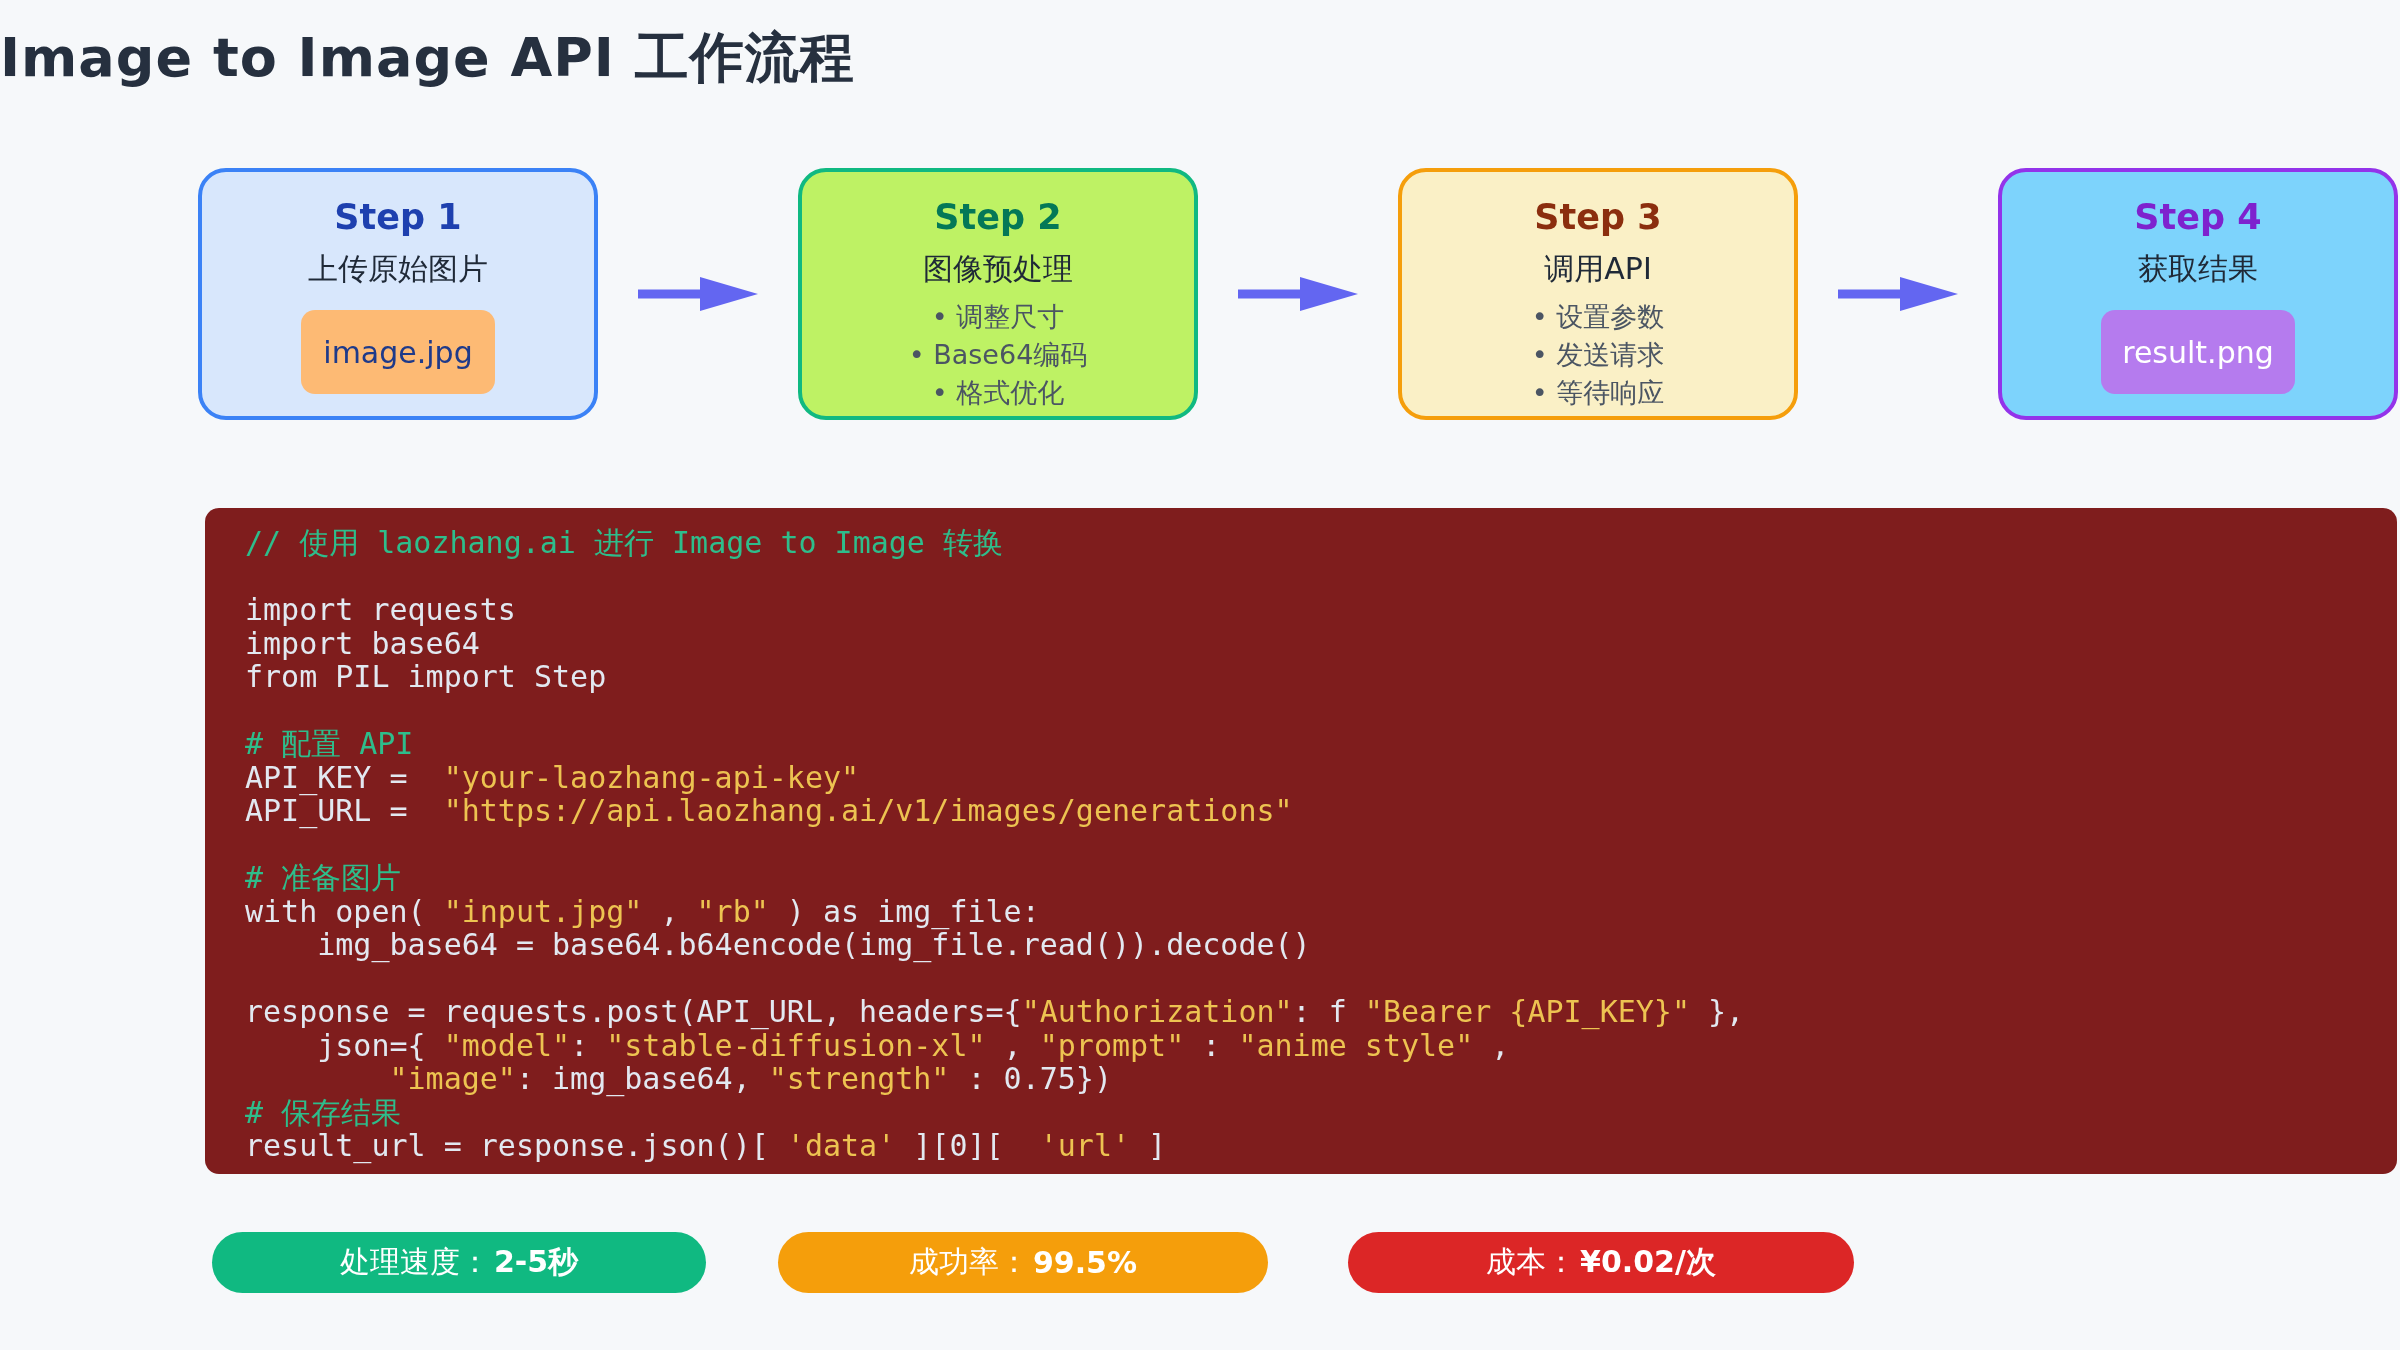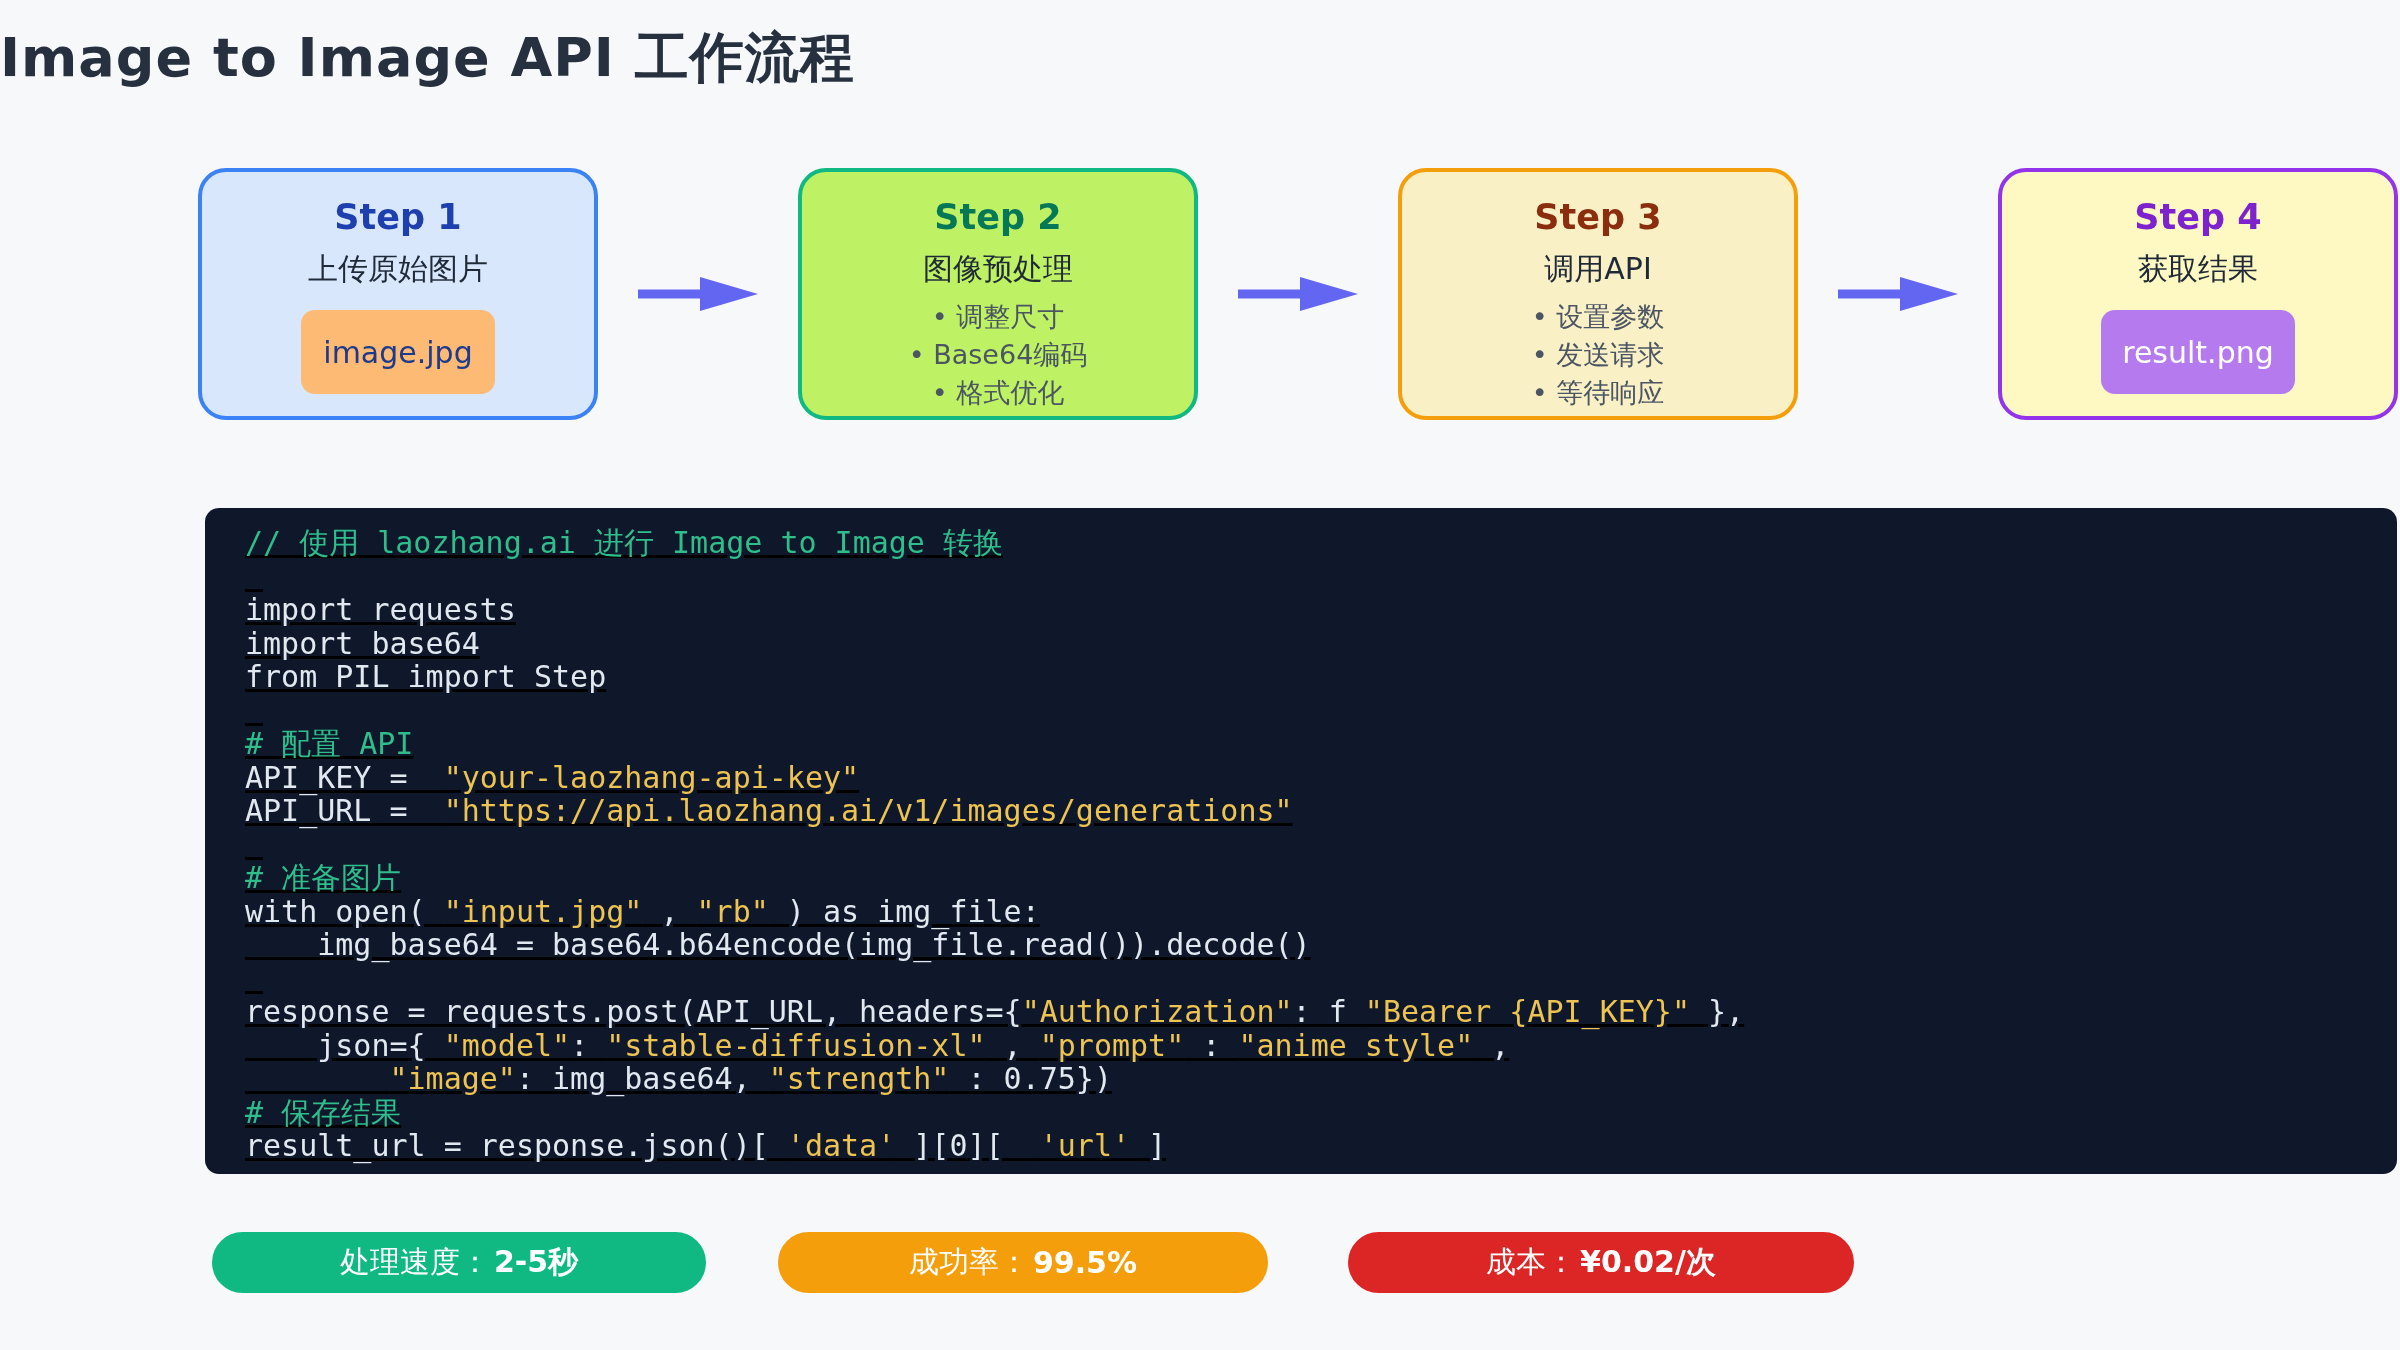--- a/index.html
+++ b/index.html
@@ -110,7 +110,7 @@
     </svg>
   </div>
 
-  <div class="step" style="background-color: #fef9c3; border-color: rgb(147, 51, 234);">
+  <div class="step" style="background-color: #7dd3fc; border-color: rgb(147, 51, 234);">
     <div class="step-label" style="color: rgb(126, 34, 206);">Step 4</div>
     <div class="step-subtitle">获取结果</div>
     <div class="chip" style="background-color: rgb(181, 123, 238); color: rgb(255, 255, 255);">result.png</div>

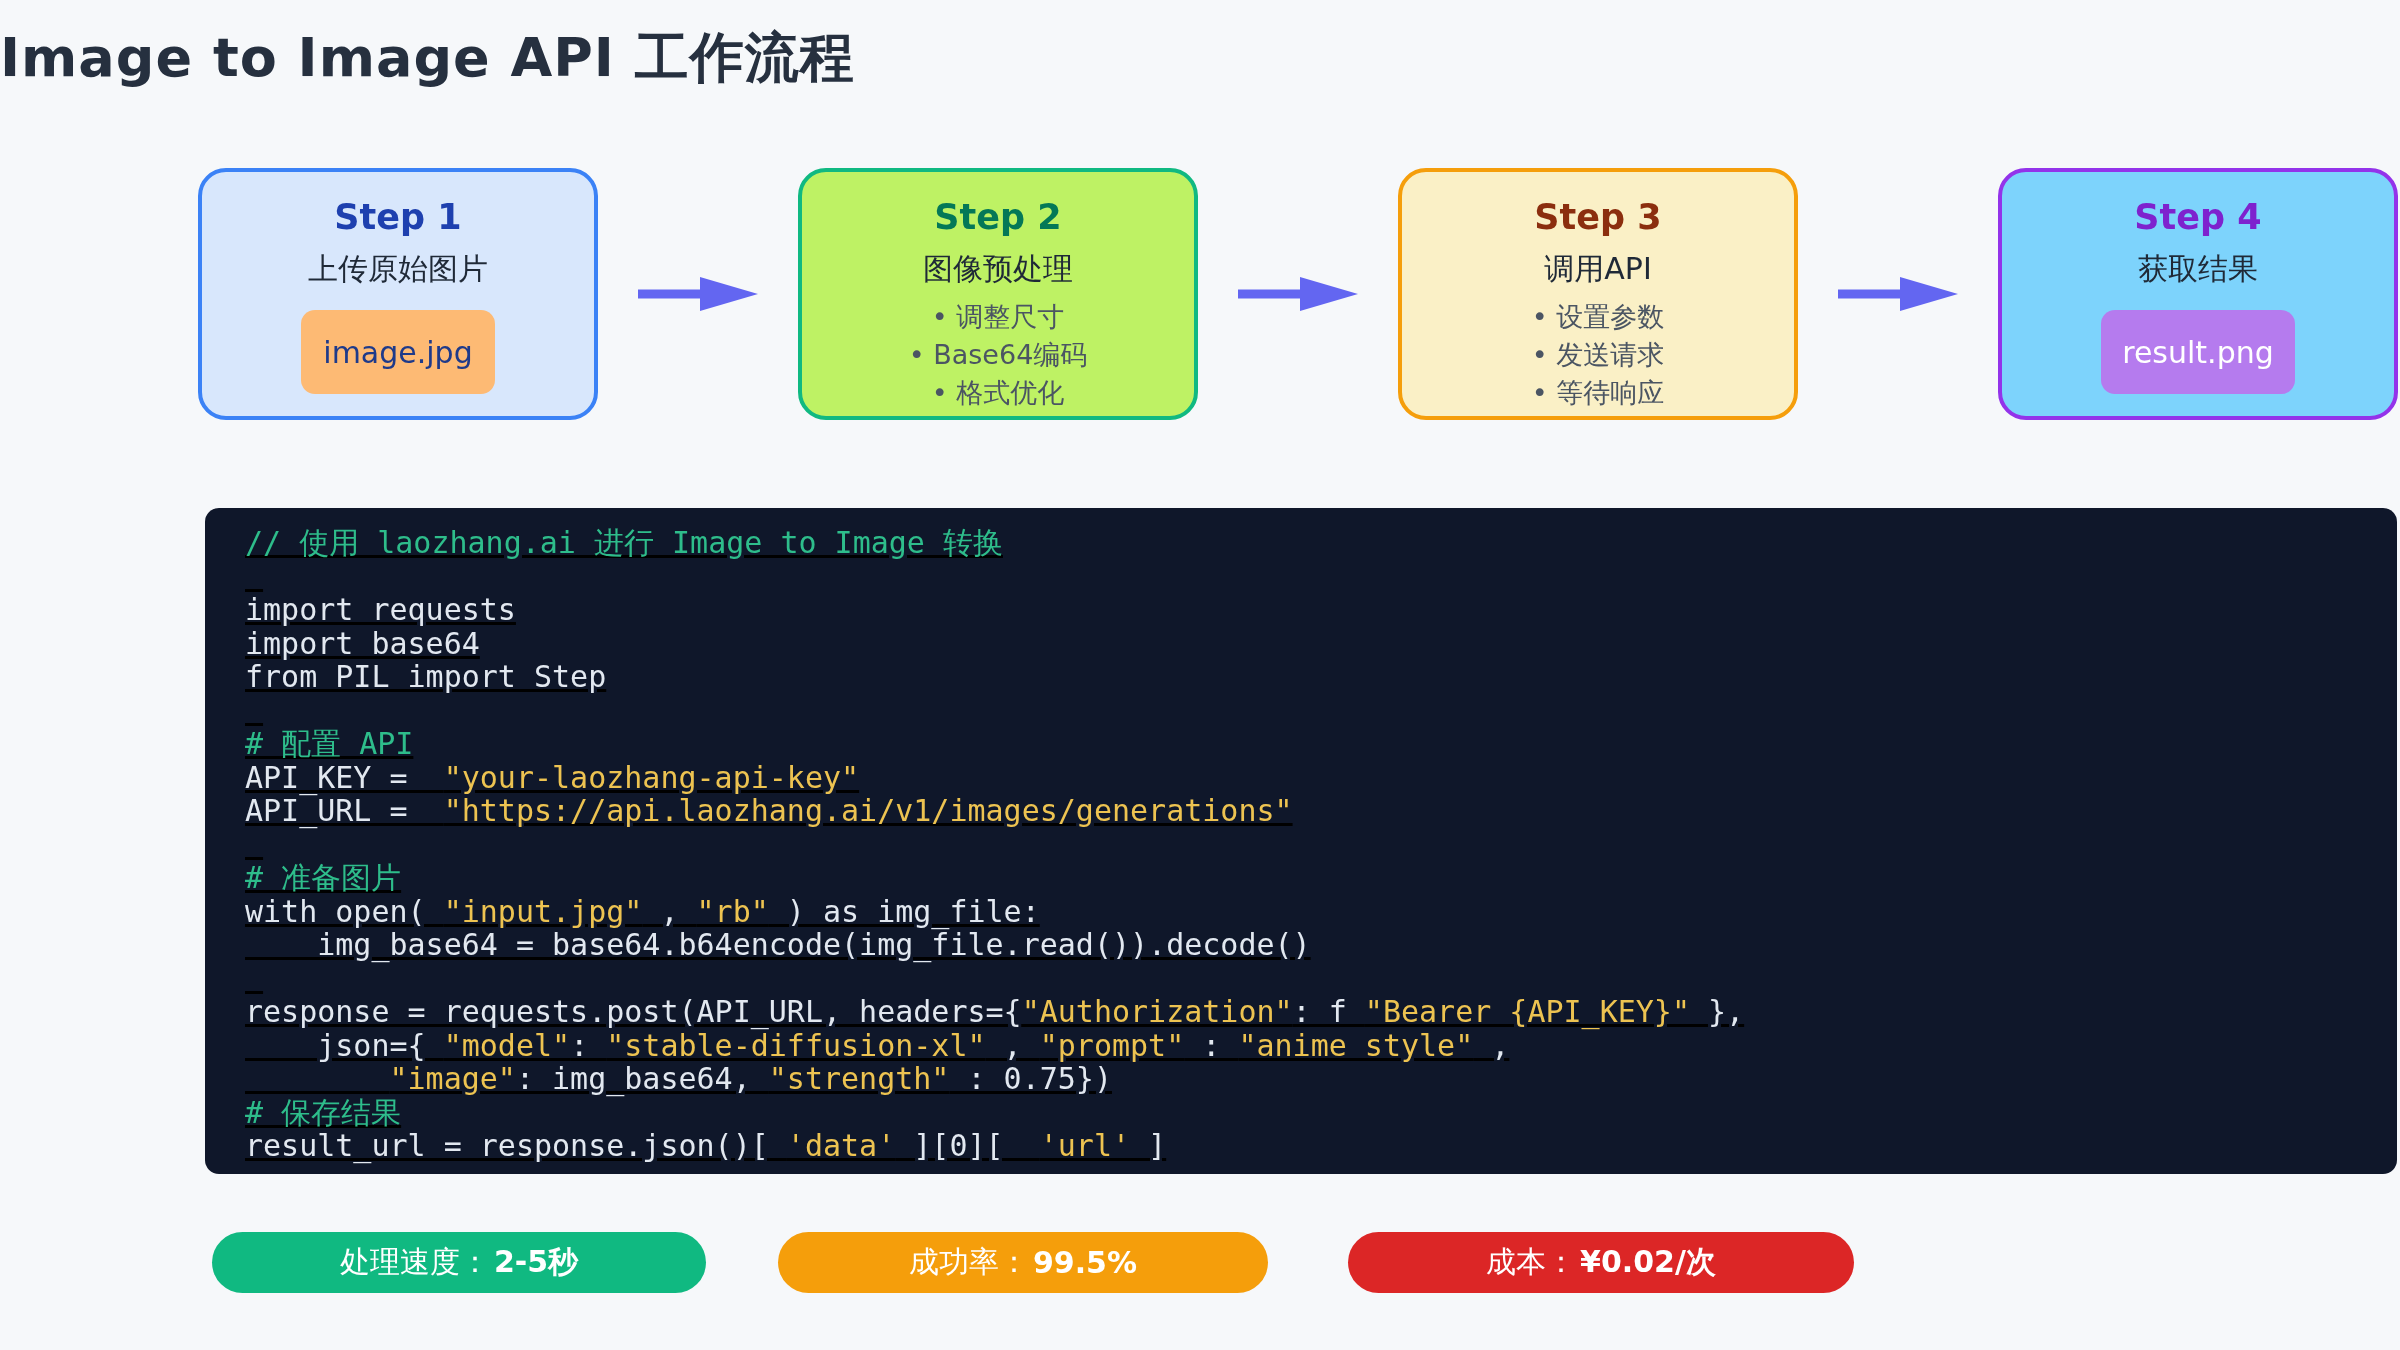--- a/index.html
+++ b/index.html
@@ -118,7 +118,7 @@
 
 </div>
 
-<div class="codeblock" style="background-color: #0f172a; text-decoration: underline;">
+<div class="codeblock" style="background-color: #7f1d1d;">
   <div id="code-lines">
       <div class="code-line"><span style="color: rgb(46, 189, 139);">// 使用 laozhang.ai 进行 Image to Image 转换</span></div>
       <div class="code-line">&nbsp;</div>

